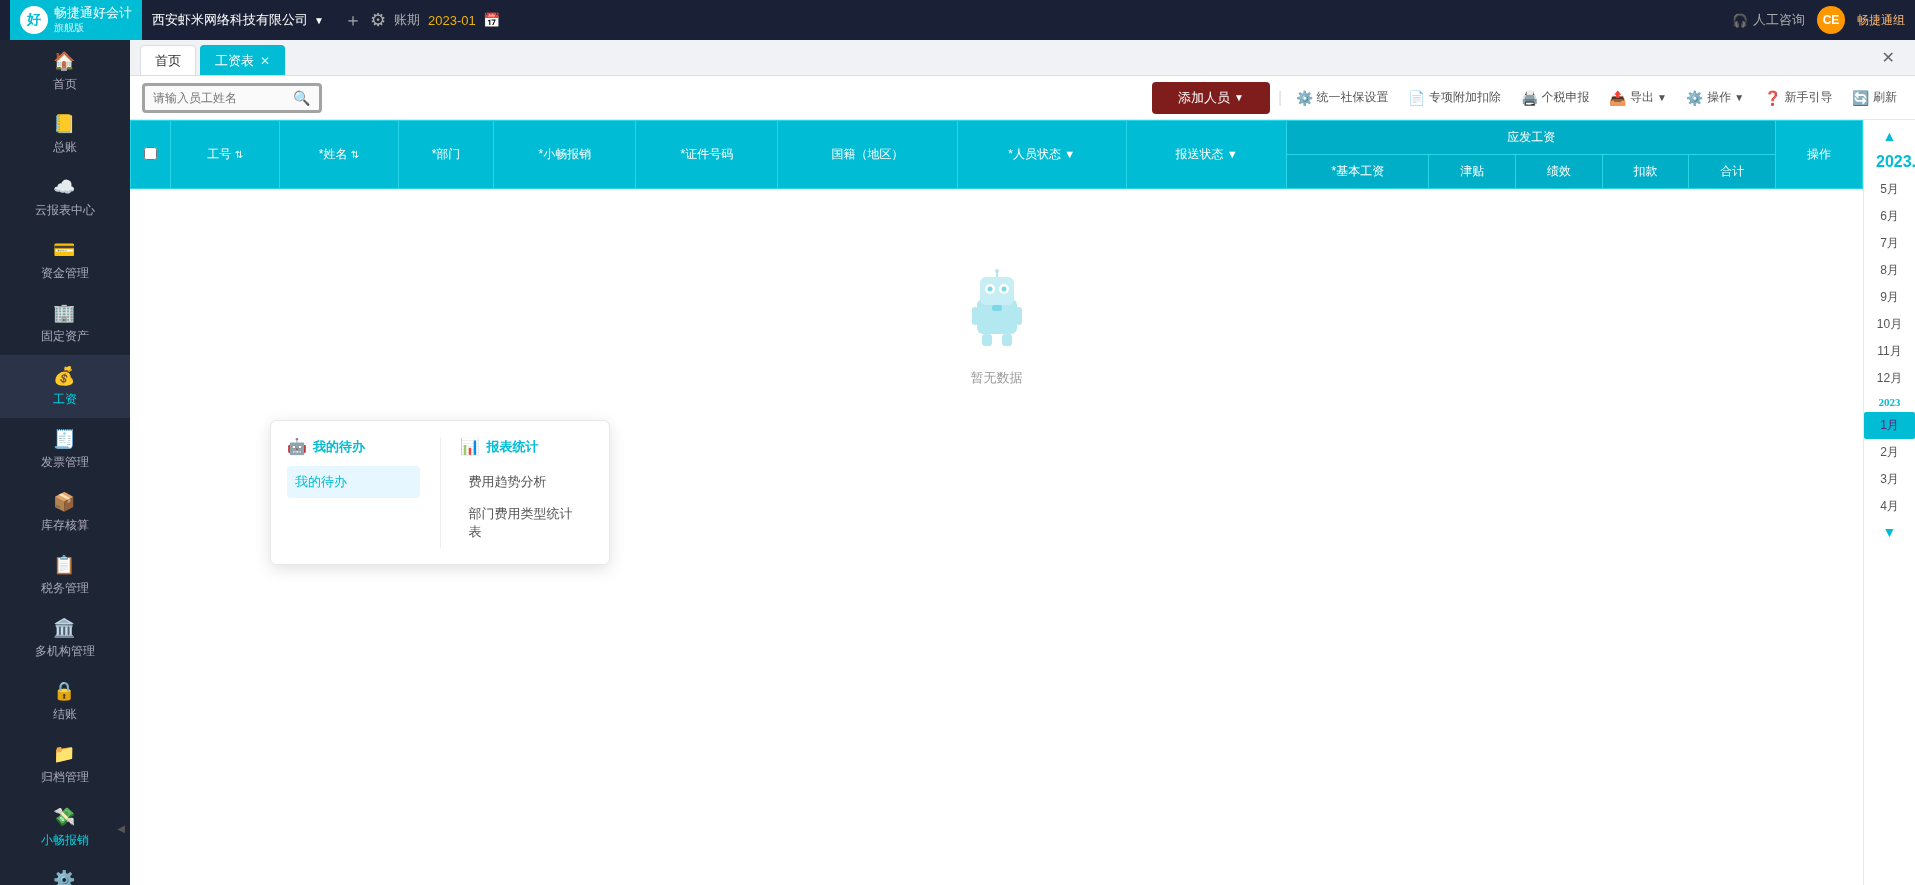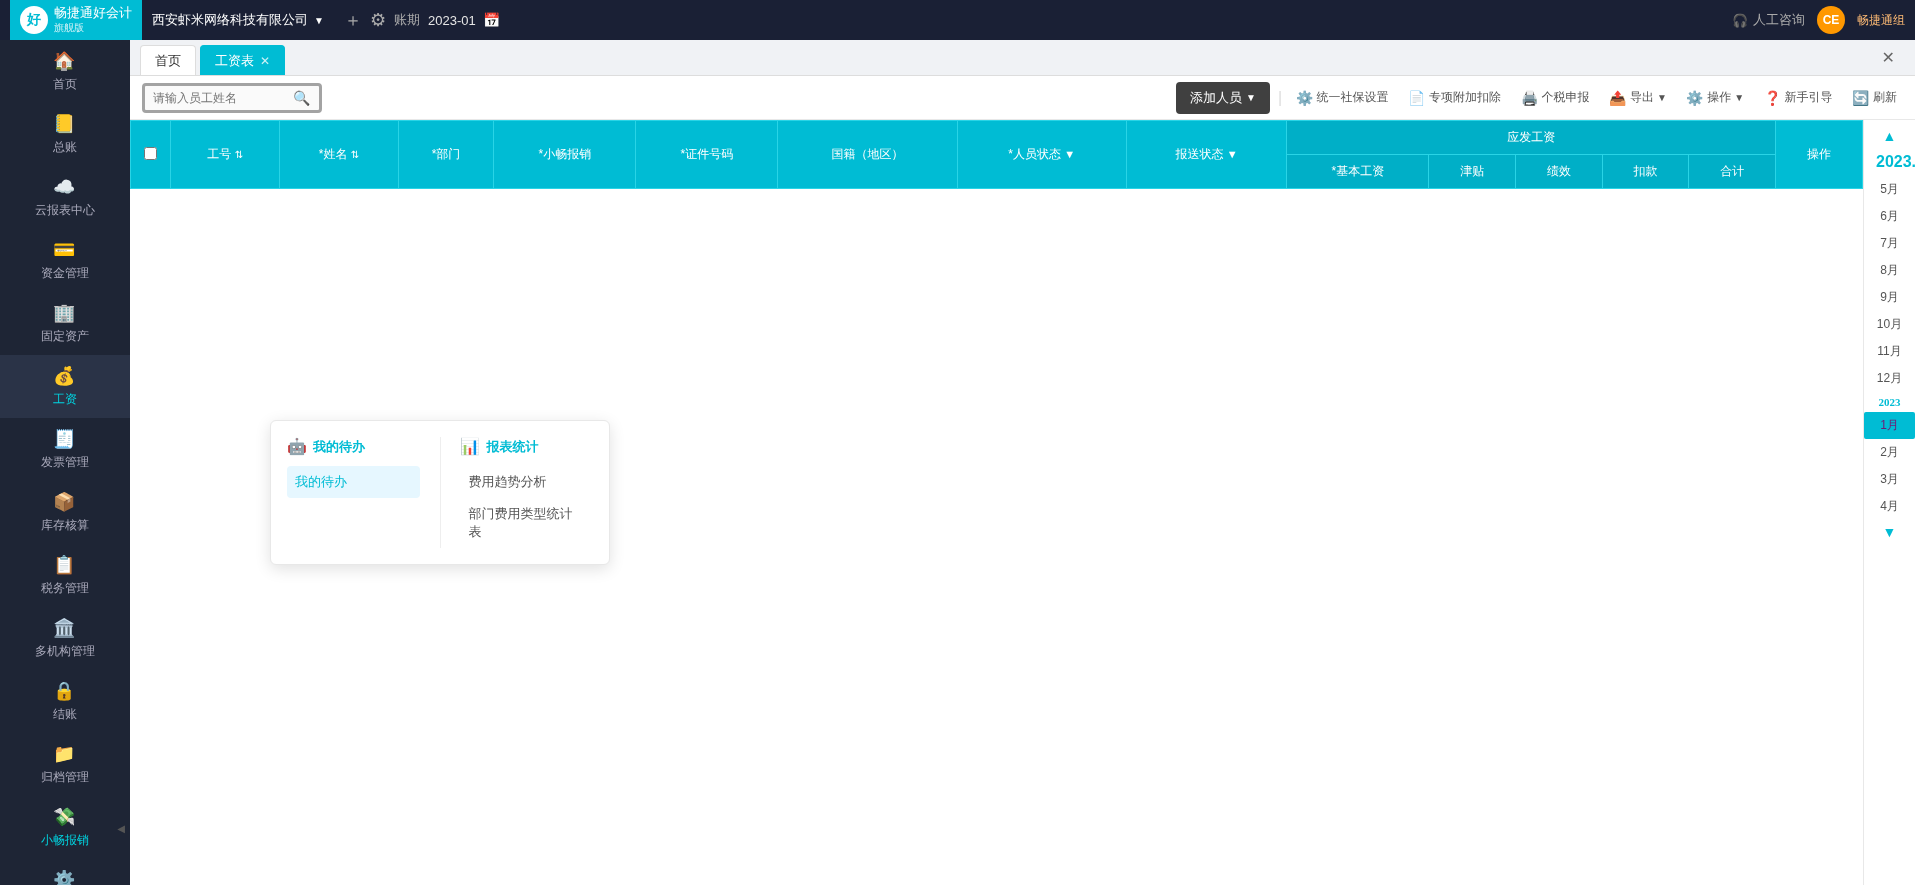--- a/index.html
+++ b/index.html
@@ -40,7 +40,7 @@
     .header-actions { display: flex; align-items: center; gap: 8px; margin-left: 10px; }
     .header-btn { color: #aaa; font-size: 18px; cursor: pointer; background: none; border: none; }
     .period-label { color: #aaa; font-size: 13px; }
-    .period-value { color: #e5e5e5; font-size: 13px; cursor: pointer; }
+    .period-value { color: #eab308; font-size: 13px; cursor: pointer; }
     .calendar-icon { color: #aaa; font-size: 14px; cursor: pointer; }
     .top-right { margin-left: auto; display: flex; align-items: center; gap: 12px; }
     .service-btn { color: #aaa; font-size: 13px; cursor: pointer; display: flex; align-items: center; gap: 4px; }

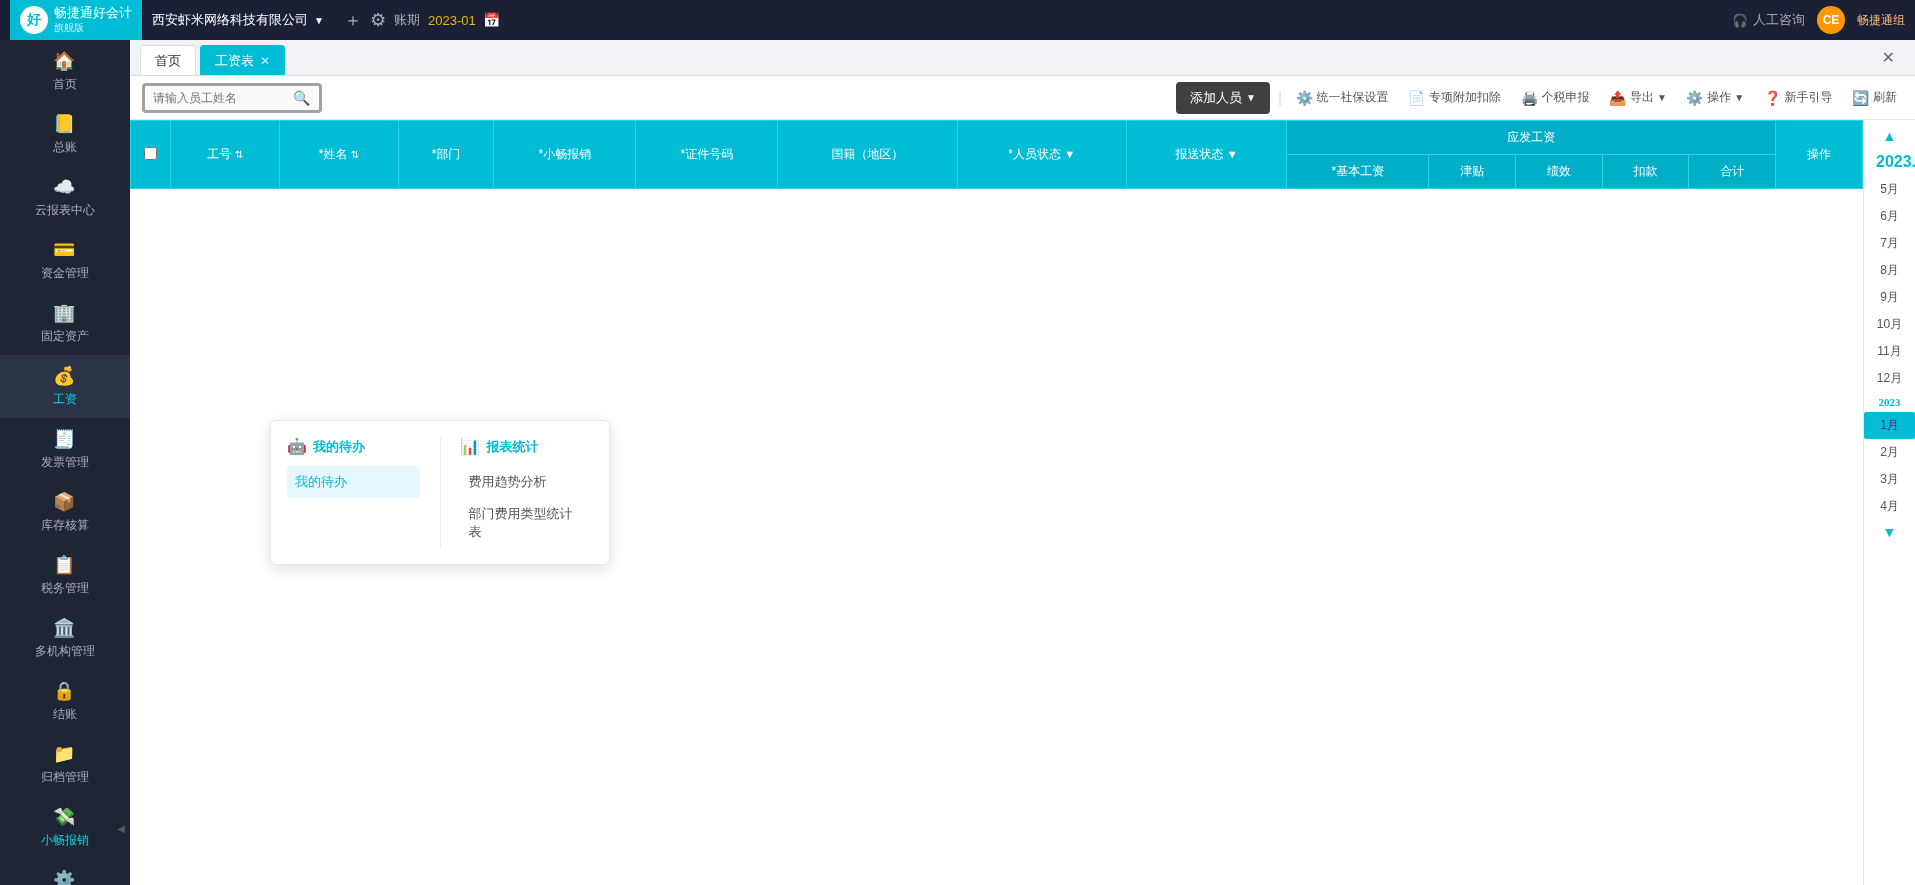--- a/index.html
+++ b/index.html
@@ -93,7 +93,7 @@
     .search-wrapper { display: flex; align-items: center; border: 3px solid #a3a3a3; border-radius: 4px; padding: 0 8px; height: 30px; width: 180px; background: #fafafa; }
     .search-input { border: none; background: transparent; outline: none; font-size: 12px; width: 100%; color: #999; }
     .search-icon-btn { color: #999; font-size: 14px; cursor: pointer; }
-    .add-btn { background: #404040; color: white; border: none; height: 32px; padding: 0 14px; border-radius: 4px; font-size: 13px; cursor: pointer; display: flex; align-items: center; gap: 4px; }
+    .add-btn { background: #7f1d1d; color: white; border: none; height: 32px; padding: 0 26px; border-radius: 4px; font-size: 13px; cursor: pointer; display: flex; align-items: center; gap: 4px; }
     .add-btn-arrow { font-size: 10px; }
     .toolbar-spacer { flex: 1; }
     .tool-btn { color: #555; font-size: 12px; cursor: pointer; display: flex; align-items: center; gap: 3px; white-space: nowrap; padding: 0 6px; }

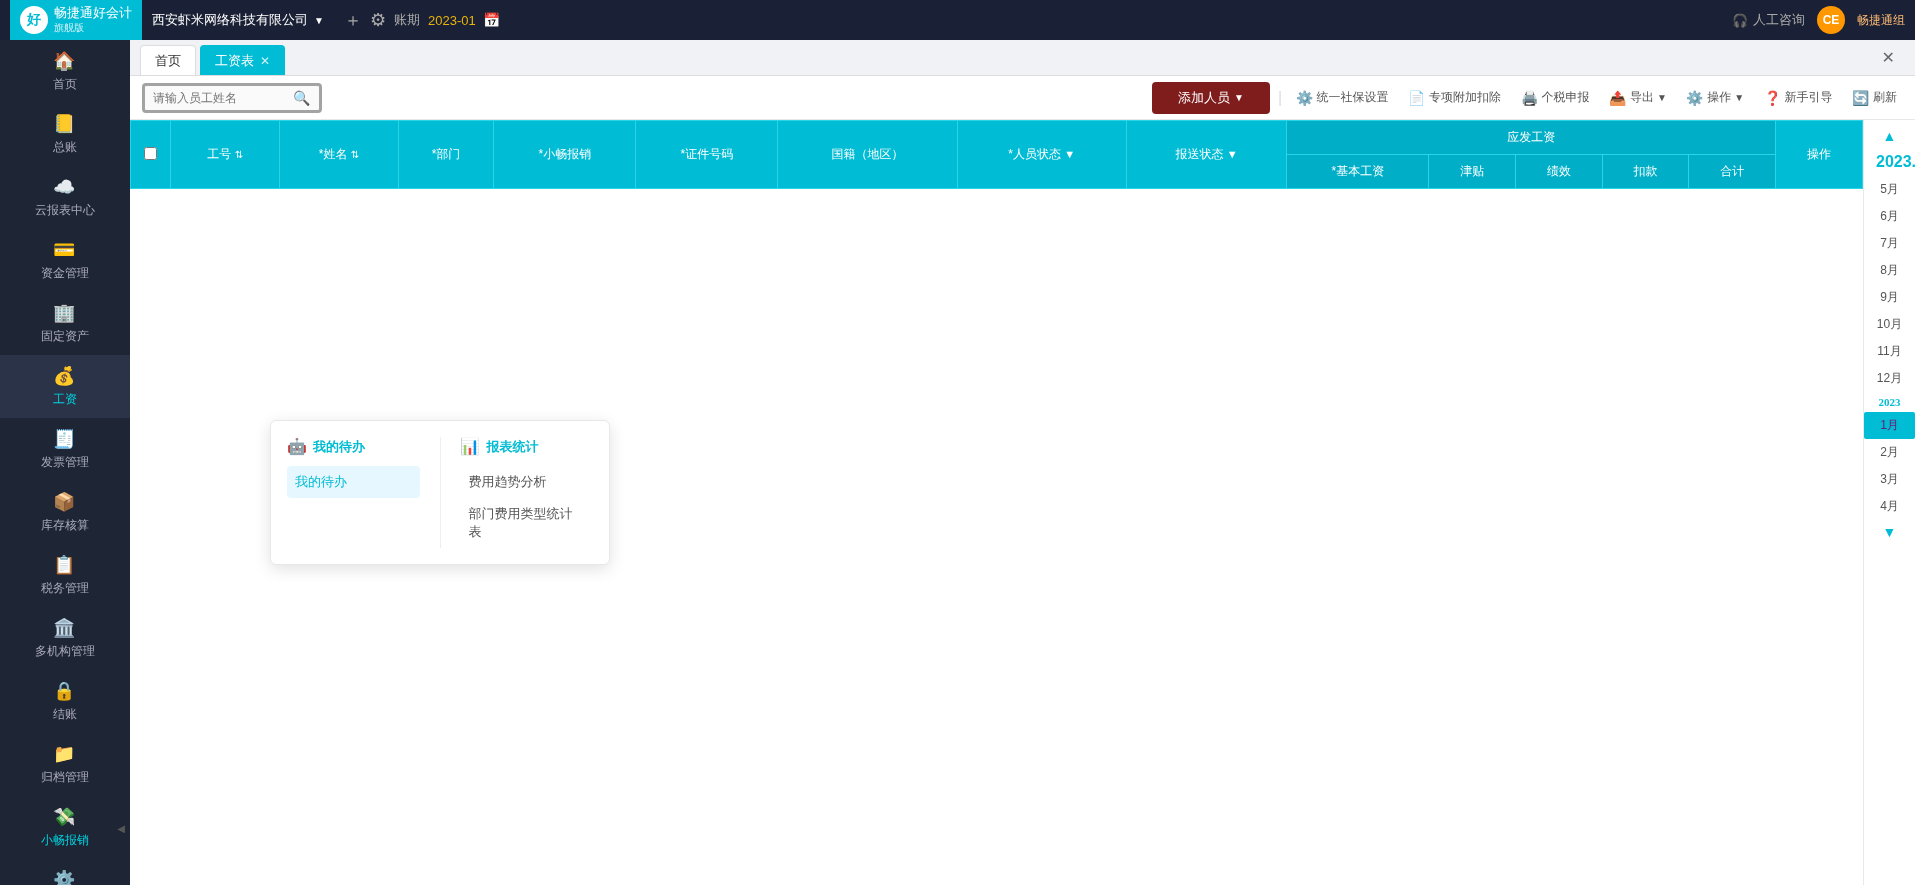--- a/index.html
+++ b/index.html
@@ -337,6 +337,26 @@
           </tbody>
         </table>
 
+        <div class="empty-state">
+          <svg width="90" height="90" viewBox="0 0 90 90">
+
+            <rect x="25" y="30" width="40" height="35" rx="6" fill="#b3e8f0"></rect>
+            <rect x="28" y="8" width="34" height="28" rx="6" fill="#c8eef5"></rect>
+            <circle cx="38" cy="20" r="5" fill="white"></circle>
+            <circle cx="52" cy="20" r="5" fill="white"></circle>
+            <circle cx="38" cy="20" r="2.5" fill="#7dd8e8"></circle>
+            <circle cx="52" cy="20" r="2.5" fill="#7dd8e8"></circle>
+            <rect x="40" y="36" width="10" height="6" rx="2" fill="#7dd8e8"></rect>
+            <rect x="20" y="38" width="6" height="18" rx="3" fill="#b3e8f0"></rect>
+            <rect x="64" y="38" width="6" height="18" rx="3" fill="#b3e8f0"></rect>
+            <rect x="30" y="65" width="10" height="12" rx="3" fill="#b3e8f0"></rect>
+            <rect x="50" y="65" width="10" height="12" rx="3" fill="#b3e8f0"></rect>
+
+            <line x1="45" y1="8" x2="45" y2="2" stroke="#b3e8f0" stroke-width="2"></line>
+            <circle cx="45" cy="2" r="2" fill="#b3e8f0"></circle>
+          </svg>
+          <div class="empty-text">暂无数据</div>
+        </div>
       </div>
 
       <div class="month-panel">

